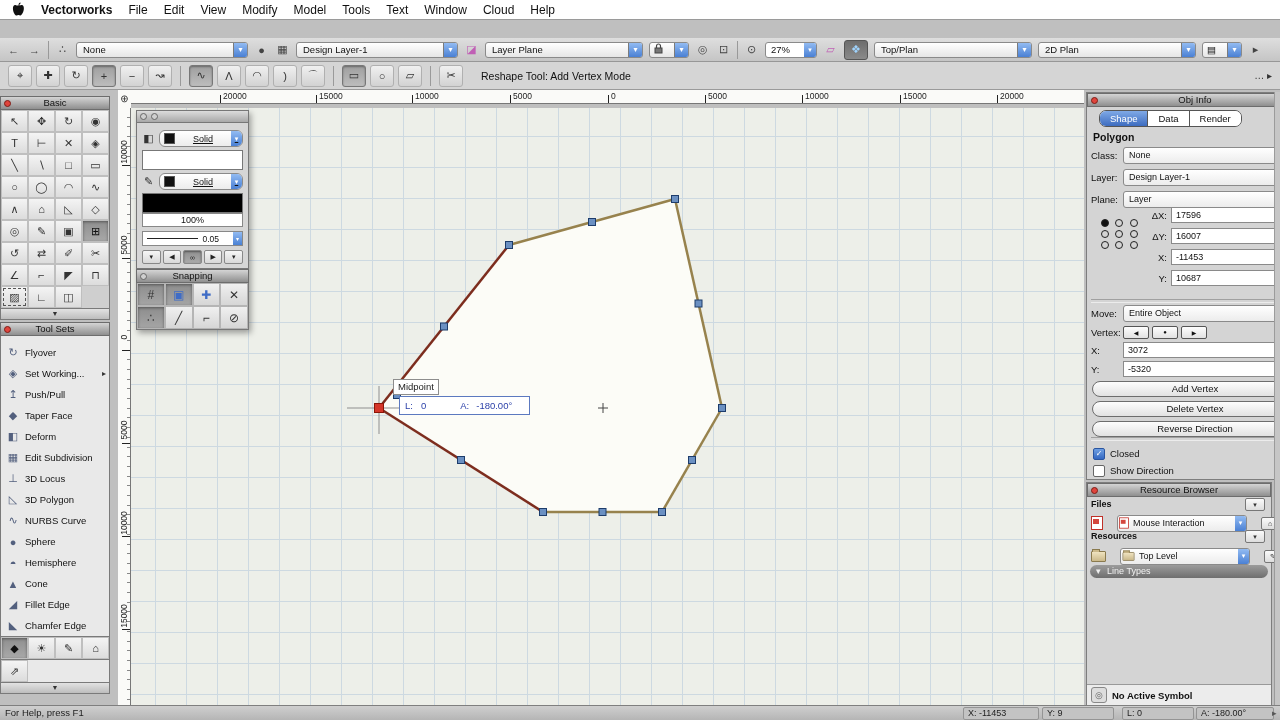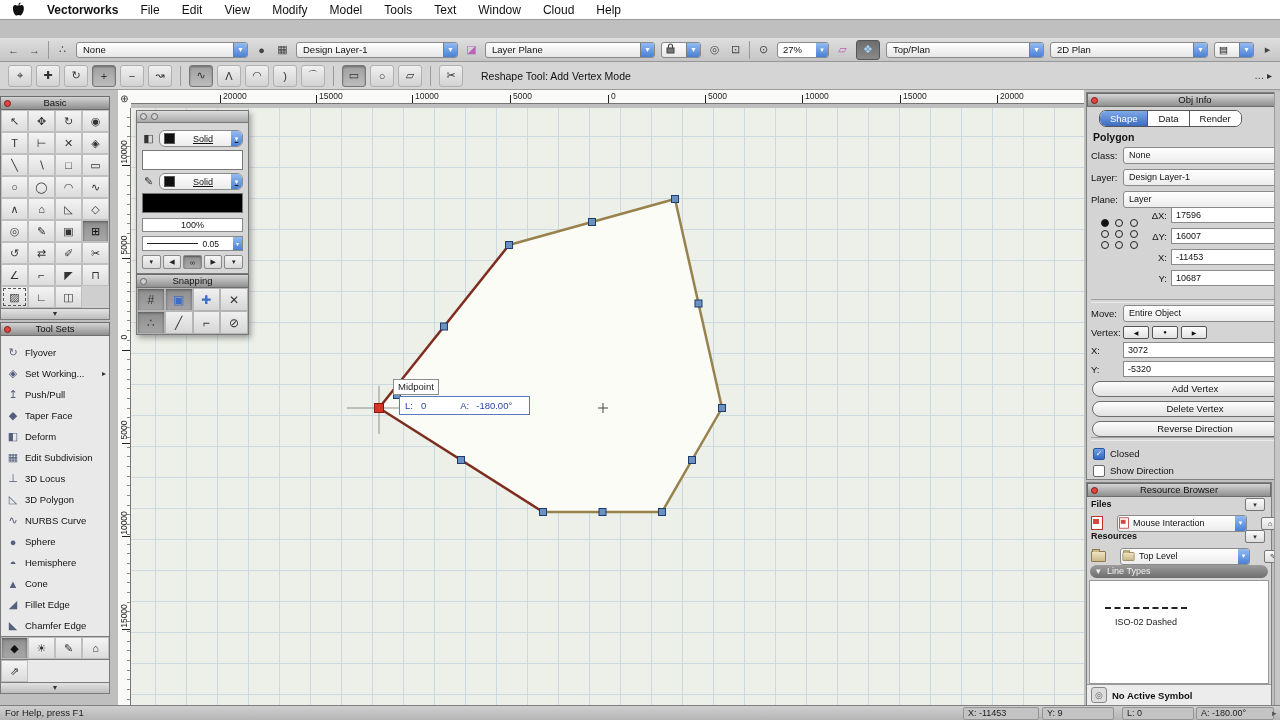--- a/index.html
+++ b/index.html
@@ -9,7 +9,7 @@
   
   #menubar{position:absolute;left:0;top:0;width:1280px;height:20px;background:#fff;
            border-bottom:1px solid #9a9a9a;display:flex;align-items:center;
-           padding-left:12px;gap:22px;font-size:12px;box-sizing:border-box;}
+           padding-left:12px;gap:16px;font-size:12px;box-sizing:border-box;}
   .menu-item{white-space:nowrap;cursor:default;}
   .brand{font-weight:bold;}
   #apple-logo{width:13px;height:15px;display:inline-block;}

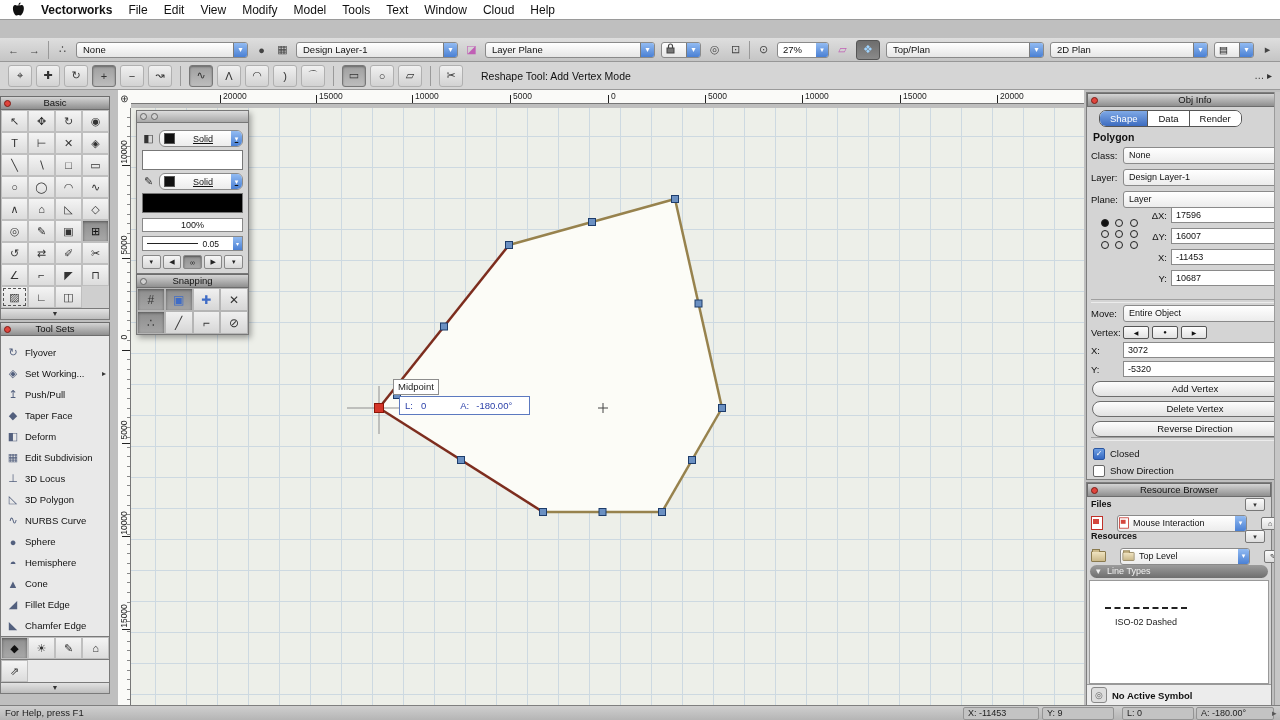--- a/index.html
+++ b/index.html
@@ -239,7 +239,7 @@
         <span class="chev">▾</span>
     </div>
     <span class="tico pink">◪</span>
-    <div class="dd" style="width:170px">
+    <div class="dd" style="width:158px">
       <span class="lbl">Layer Plane</span>
         <span class="chev">▾</span>
     </div>

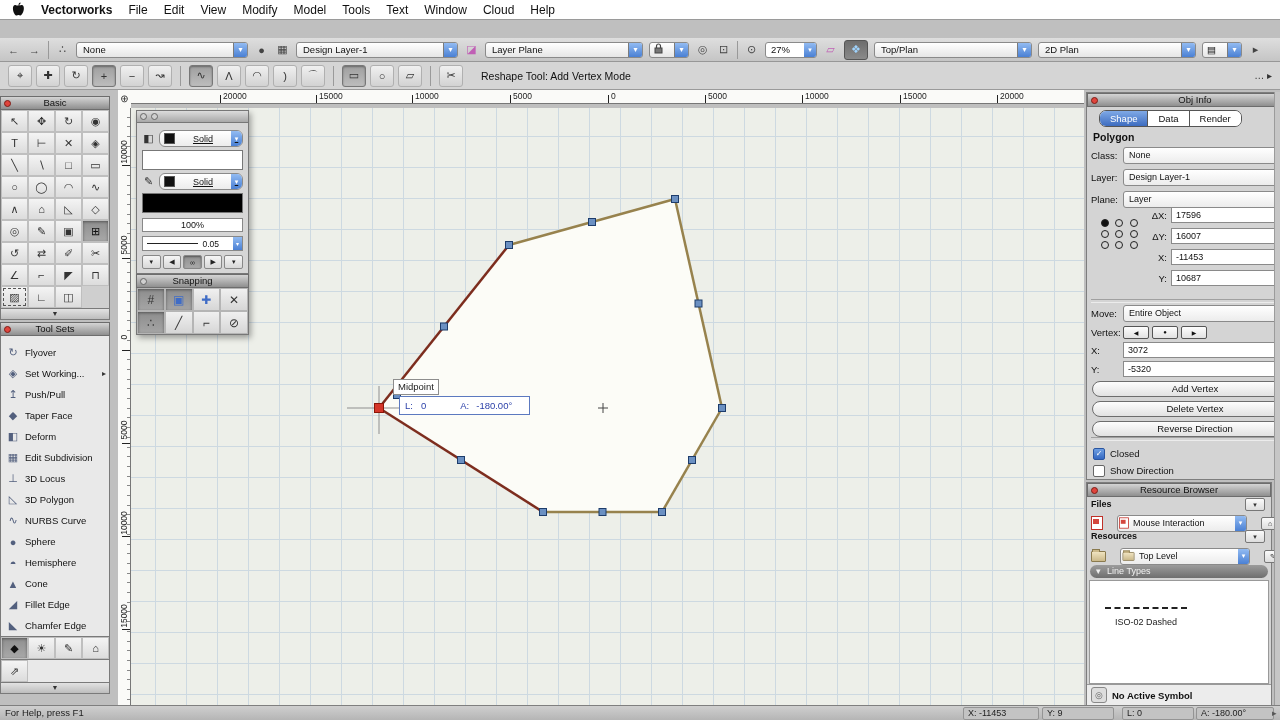--- a/index.html
+++ b/index.html
@@ -113,7 +113,7 @@
   .colorbox{height:18px;border:1px solid #777;margin-top:3px;}
   #fill-preview{background:#fff;}
   #pen-preview{background:#000;}
-  #opacity-field{height:12px;background:#fff;border:1px solid #888;margin-top:5px;text-align:center;
+  #opacity-field{height:12px;background:#fff;border:1px solid #888;text-align:center;
                  font-size:9px;line-height:12px;}
   #lw-row{display:flex;align-items:center;margin-top:4px;height:13px;background:#fff;border:1px solid #888;font-size:8.5px;}
   #lw-line{flex:1;height:1px;background:#222;margin:0 4px;}

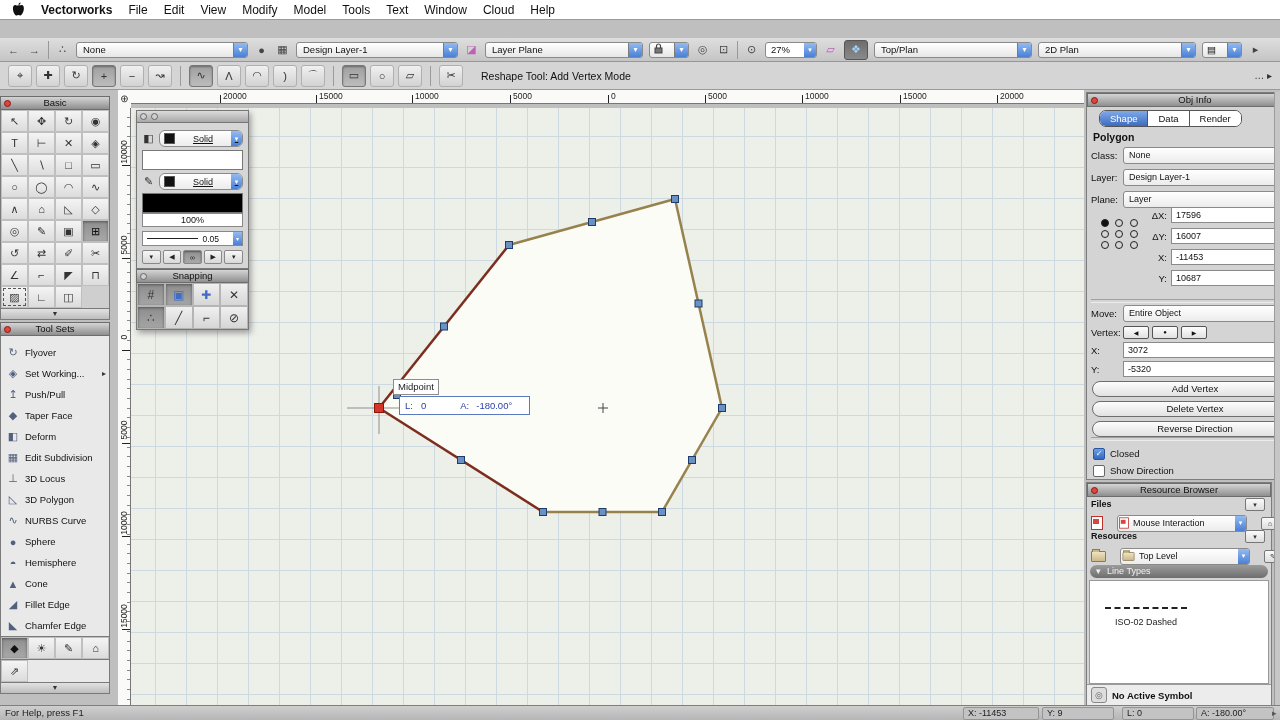--- a/index.html
+++ b/index.html
@@ -683,10 +683,6 @@
       <span>▾</span>
       <span style="margin-left:4px">Line Types</span>
     </div>
-    <div id="lt-body">
-      <div id="lt-dash"></div>
-      <div id="lt-name">ISO-02 Dashed</div>
-    </div>
     <div id="rb-footer">
       <span class="sym">◎</span>
       <span class="txt">No Active Symbol</span>

